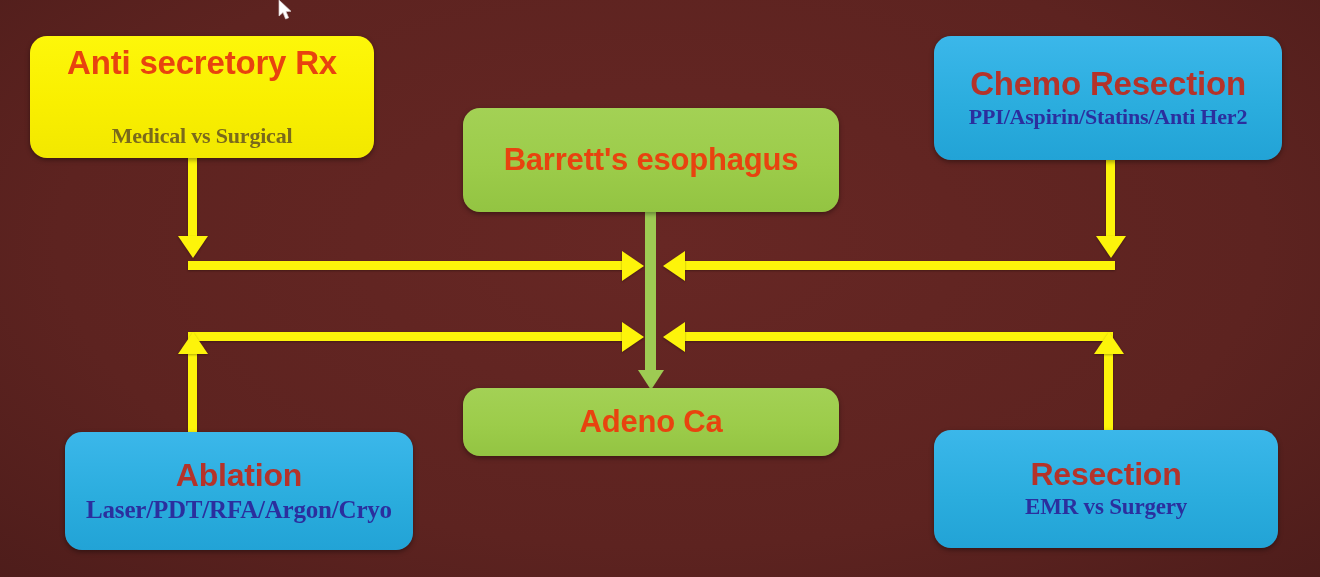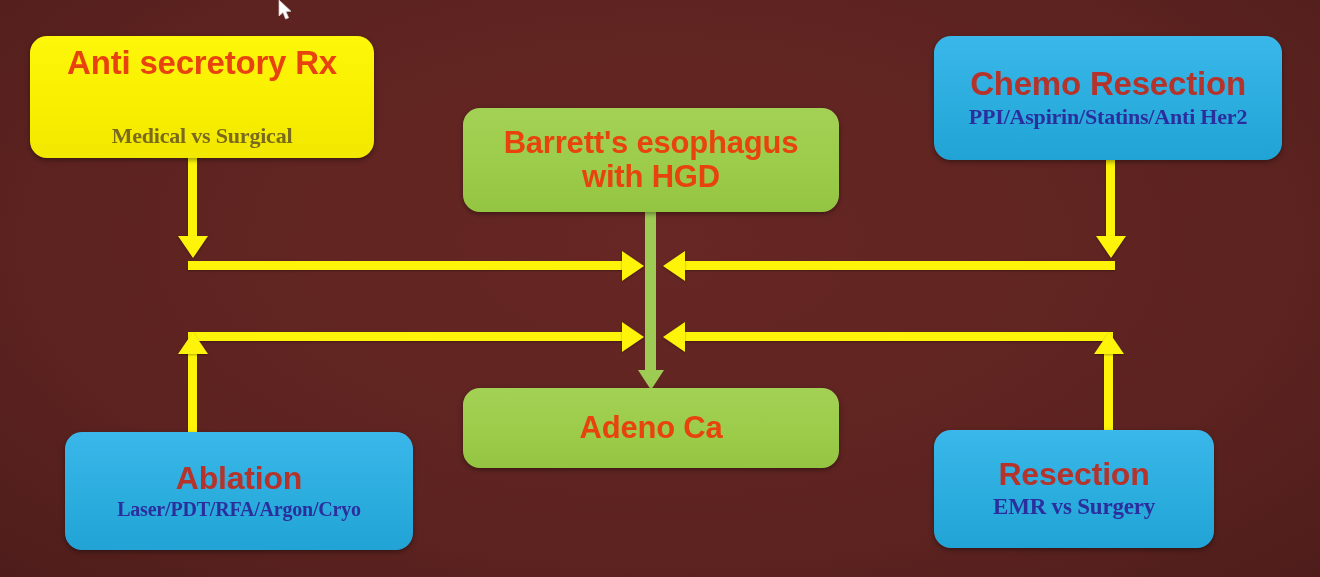--- a/index.html
+++ b/index.html
@@ -119,7 +119,6 @@
 
   <div class="node green" style="left:463px; top:108px; width:376px; height:104px; padding:12px 10px;">
     <div class="title t-red" style="font-size:31px; font-weight:600;">Barrett's esophagus</div>
-    <div class="title t-red" style="font-size:31px; font-weight:600; margin-top:2px;">with HGD</div>
   </div>
 
   <div class="node green" style="left:463px; top:388px; width:376px; height:80px; padding:0 9px;">

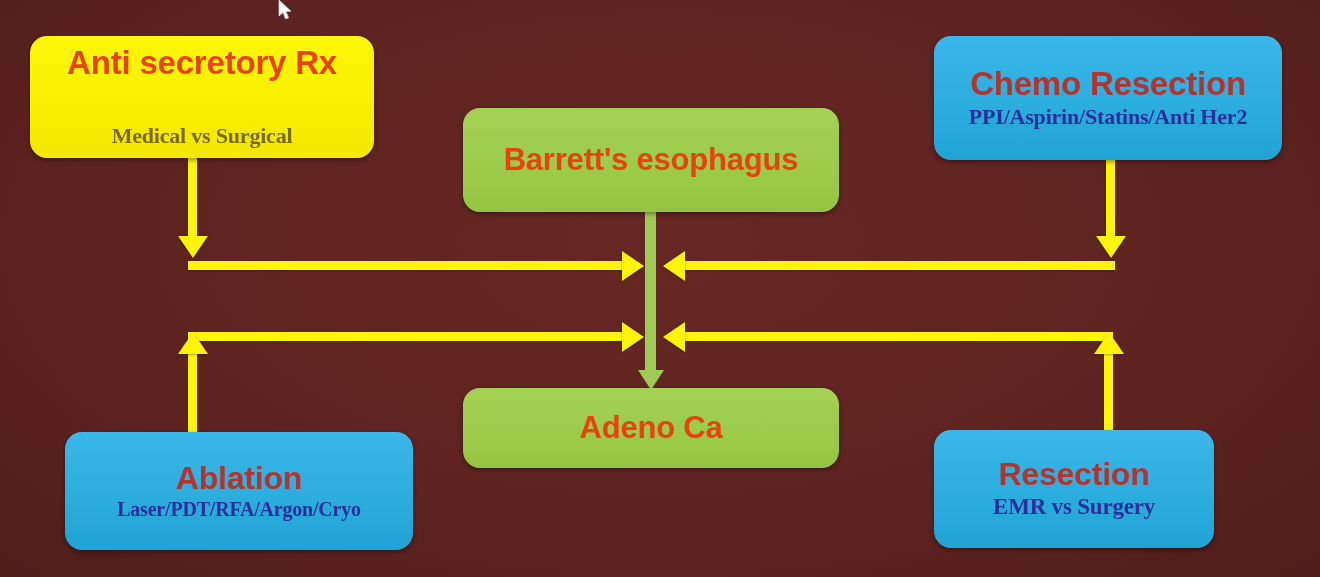--- a/index.html
+++ b/index.html
@@ -121,7 +121,7 @@
     <div class="title t-red" style="font-size:31px; font-weight:600;">Barrett's esophagus</div>
   </div>
 
-  <div class="node green" style="left:463px; top:388px; width:376px; height:80px; padding:0 9px;">
+  <div class="node green" style="left:463px; top:388px; width:376px; height:68px; padding:0 9px;">
     <div class="title t-red" style="font-size:31px; font-weight:600;">Adeno Ca</div>
   </div>
 

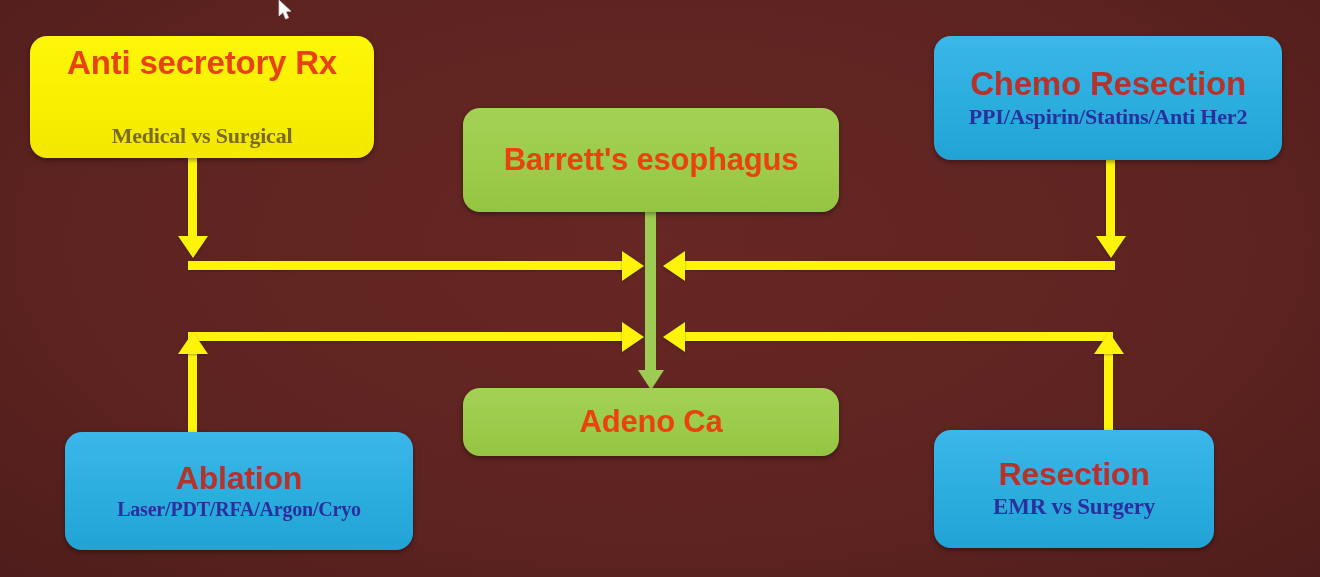--- a/index.html
+++ b/index.html
@@ -130,7 +130,7 @@
     <div class="sub t-navy" style="font-size:20px; font-weight:700; margin-top:4px;">Laser/PDT/RFA/Argon/Cryo</div>
   </div>
 
-  <div class="node blue" style="left:934px; top:430px; width:280px; height:118px; padding:0 14px;">
+  <div class="node blue" style="left:934px; top:430px; width:344px; height:118px; padding:0 14px;">
     <div class="title t-darkred" style="font-size:32px; font-weight:700;">Resection</div>
     <div class="sub t-navy" style="font-size:23px; font-weight:700; margin-top:4px;">EMR vs Surgery</div>
   </div>

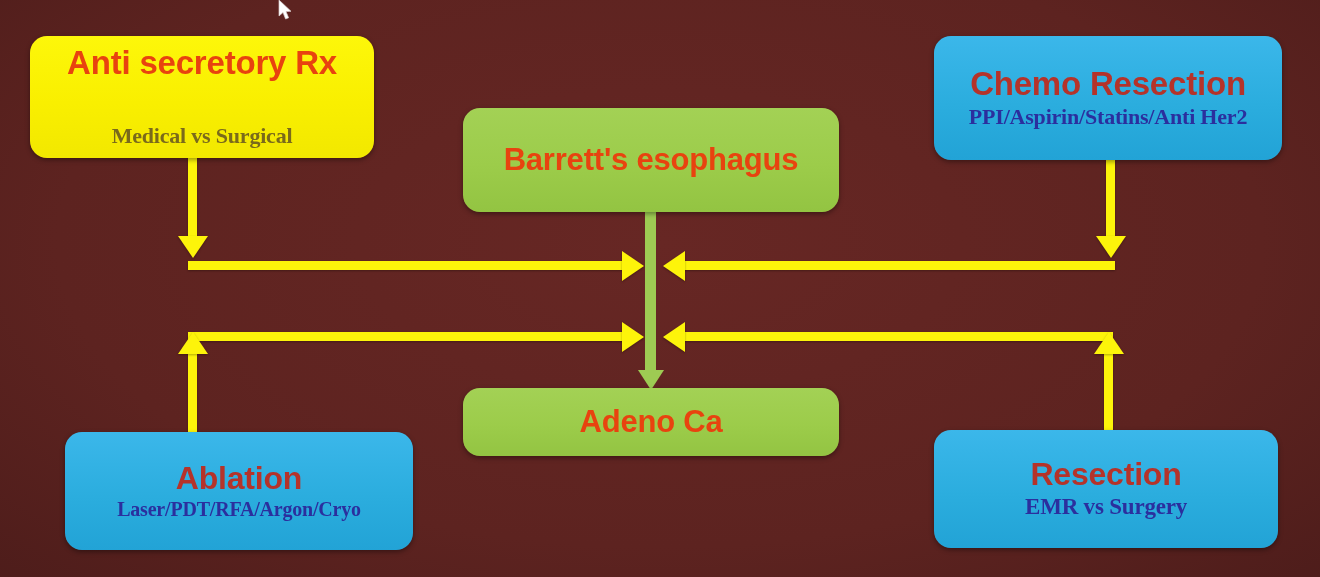--- a/index.html
+++ b/index.html
@@ -127,7 +127,7 @@
 
   <div class="node blue" style="left:22px; top:432px; width:348px; height:118px; padding:0 6px;margin-left:43px;">
     <div class="title t-darkred" style="font-size:32px; font-weight:700;">Ablation</div>
-    <div class="sub t-navy" style="font-size:20px; font-weight:700; margin-top:4px;">Laser/PDT/RFA/Argon/Cryo</div>
+    <div class="sub t-navy" style="font-size:25px; font-weight:700; margin-top:4px;">Laser/PDT/RFA/Argon/Cryo</div>
   </div>
 
   <div class="node blue" style="left:934px; top:430px; width:344px; height:118px; padding:0 14px;">

